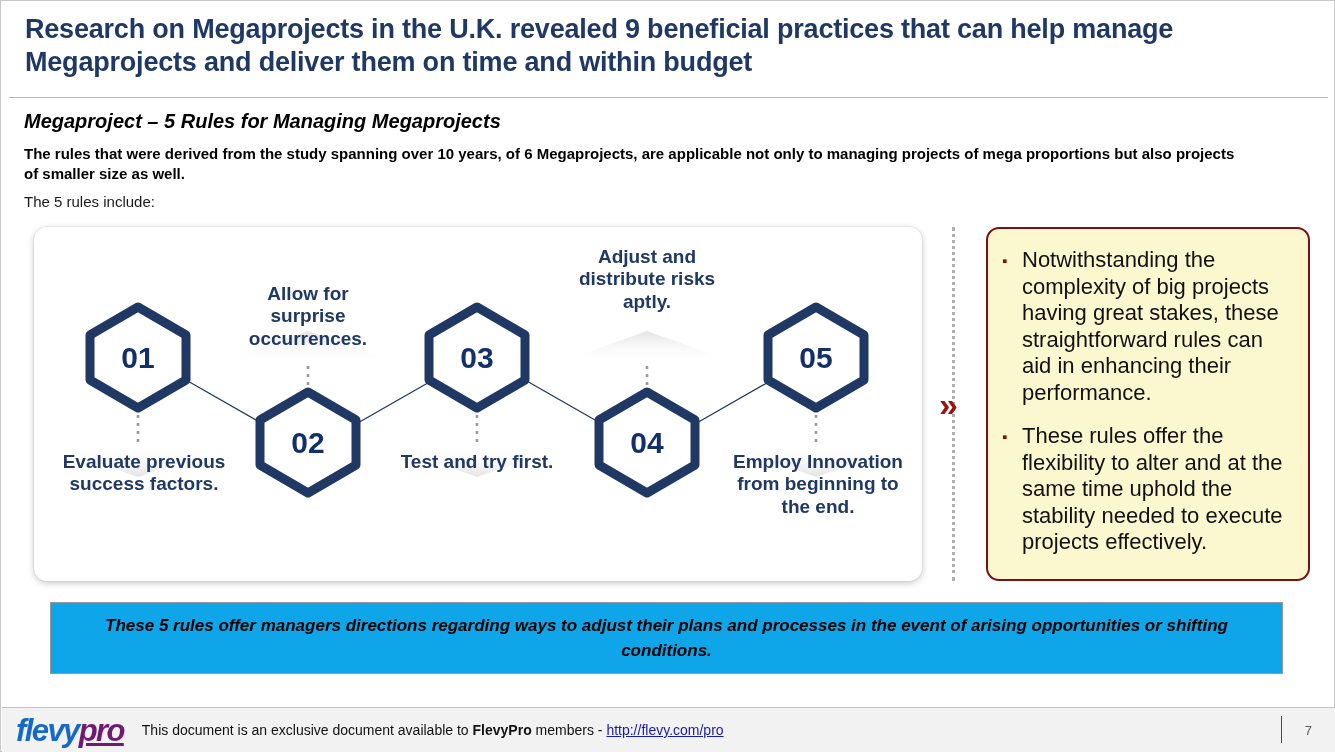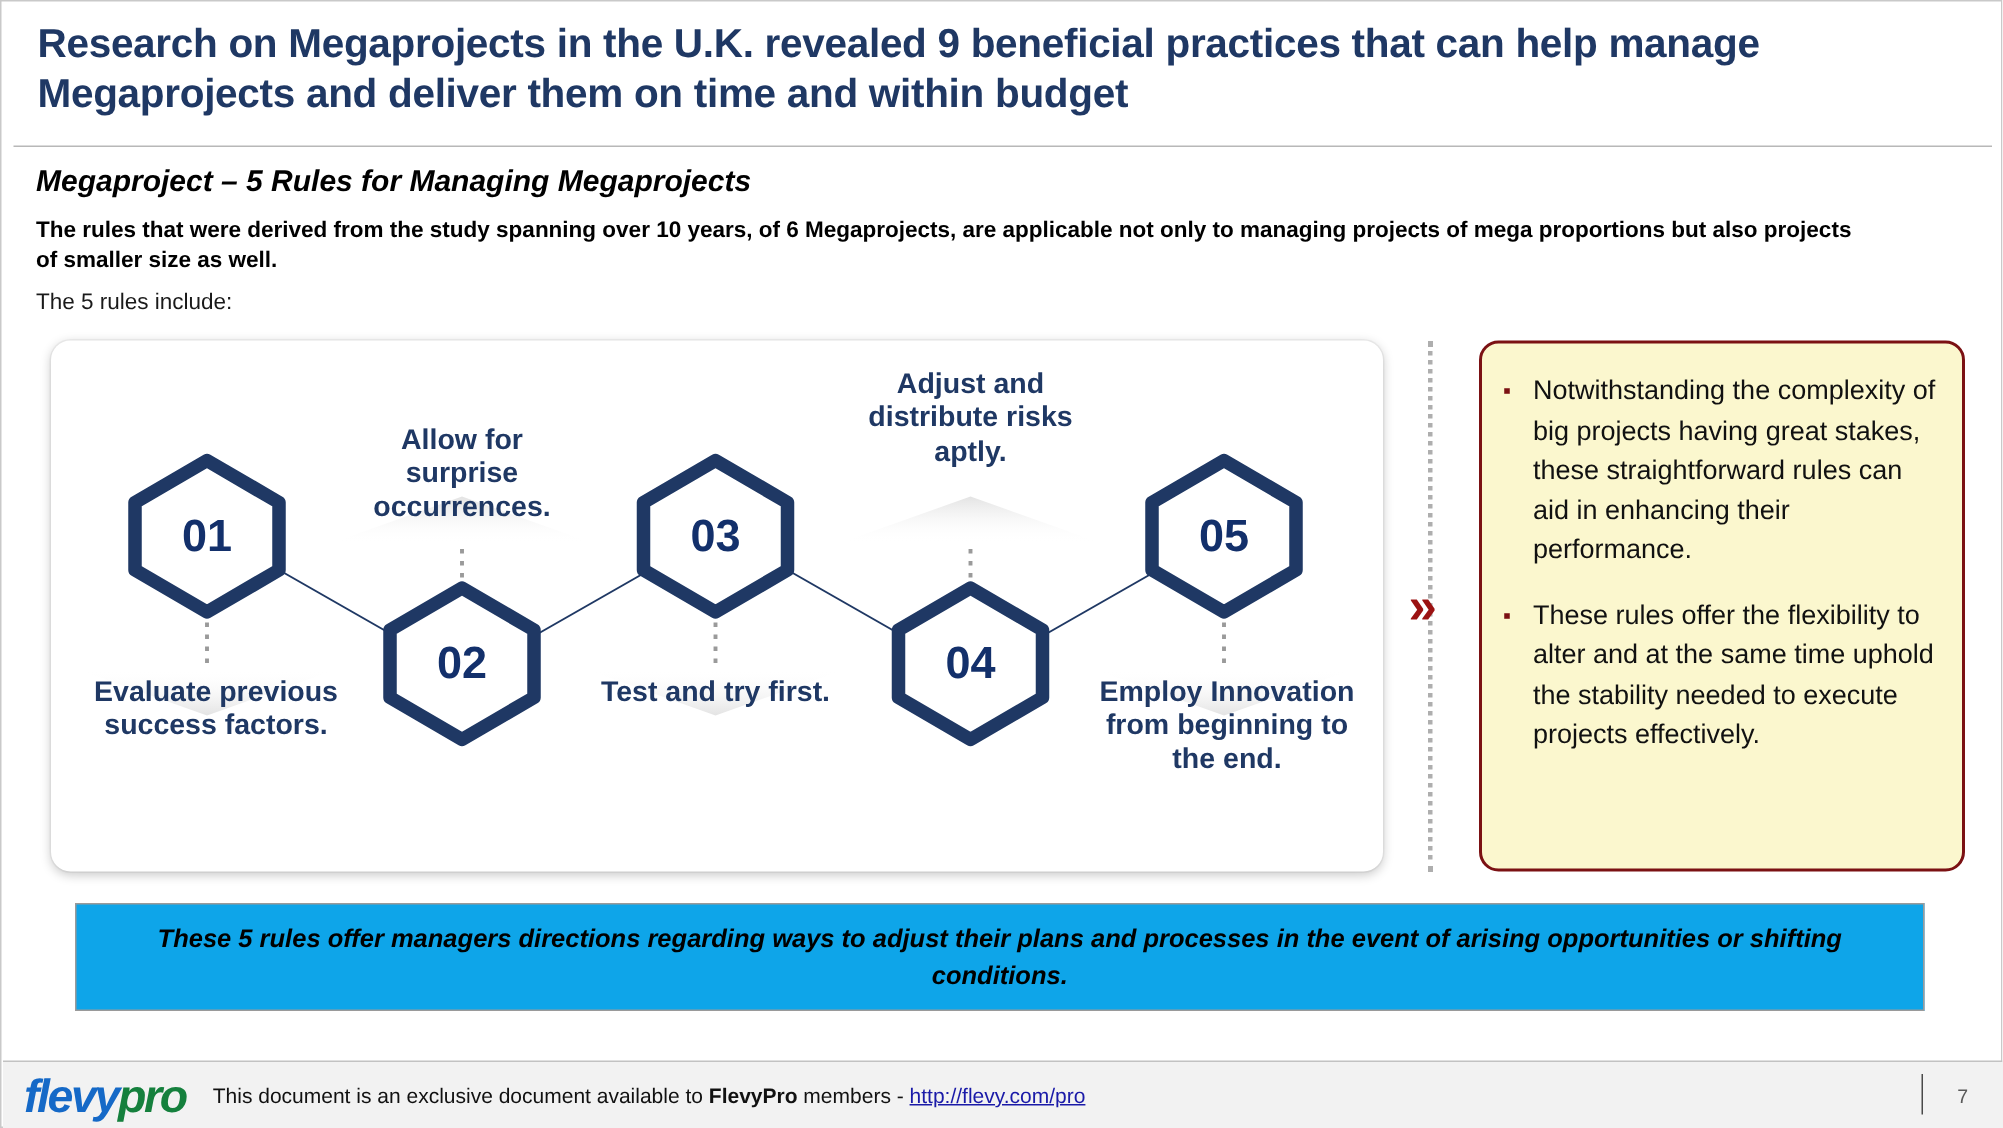--- a/index.html
+++ b/index.html
@@ -130,7 +130,7 @@
   .ctext{
     flex:1 1 auto;
     color:#111;
-    font-size:18px;
+    font-size:22px;
     line-height:26.5px;
   }
 

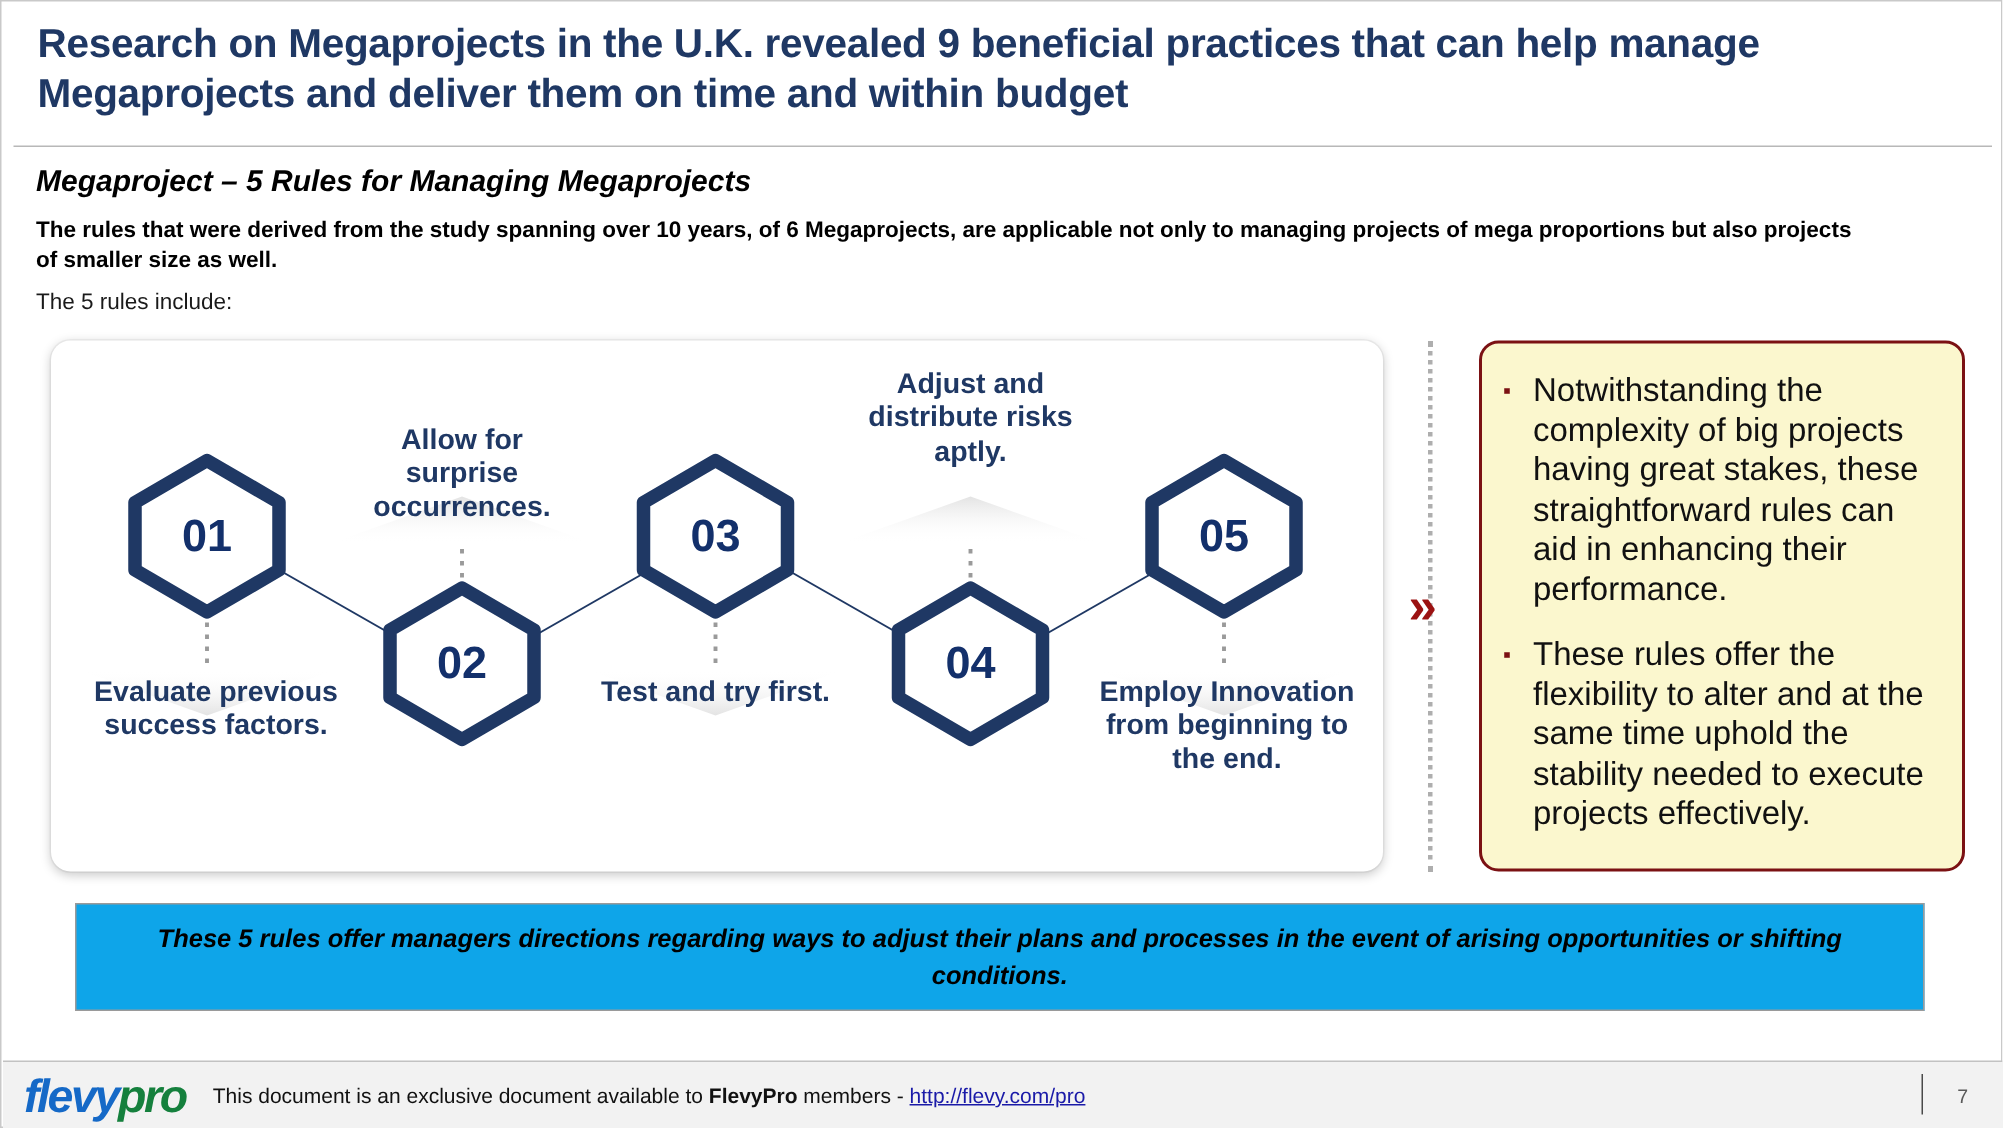--- a/index.html
+++ b/index.html
@@ -172,7 +172,7 @@
     white-space:nowrap;
   }
   .logo .a{color:#1569C7;}
-  .logo .b{color:#15803d;}
+  .logo .b{color:#701a75;text-decoration:underline;}
   .foot-text{
     margin-left:18px;
     font-size:14px;

